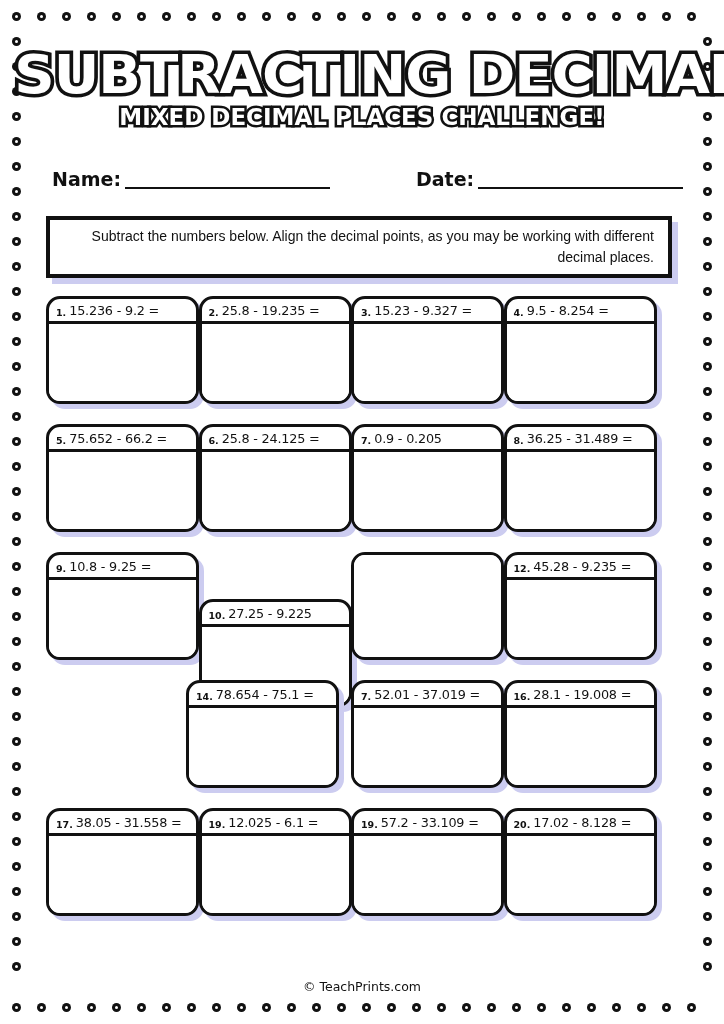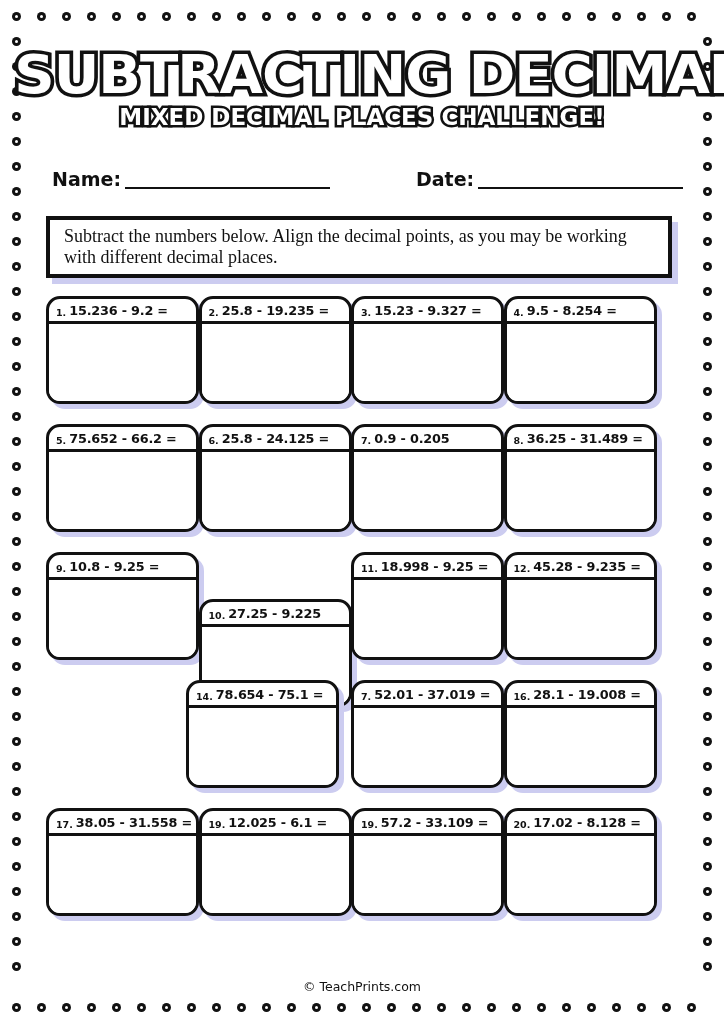--- a/index.html
+++ b/index.html
@@ -128,11 +128,11 @@
     padding:0 14px;
   }
   .instr-text{
-    font-family:Liberation Serif, serif;
-    font-size:18px;
+    font-family:Liberation Sans, sans-serif;
+    font-size:14px;
     line-height:21px;
     color:#111;
-    text-align:left;
+    text-align:right;
   }
 
   

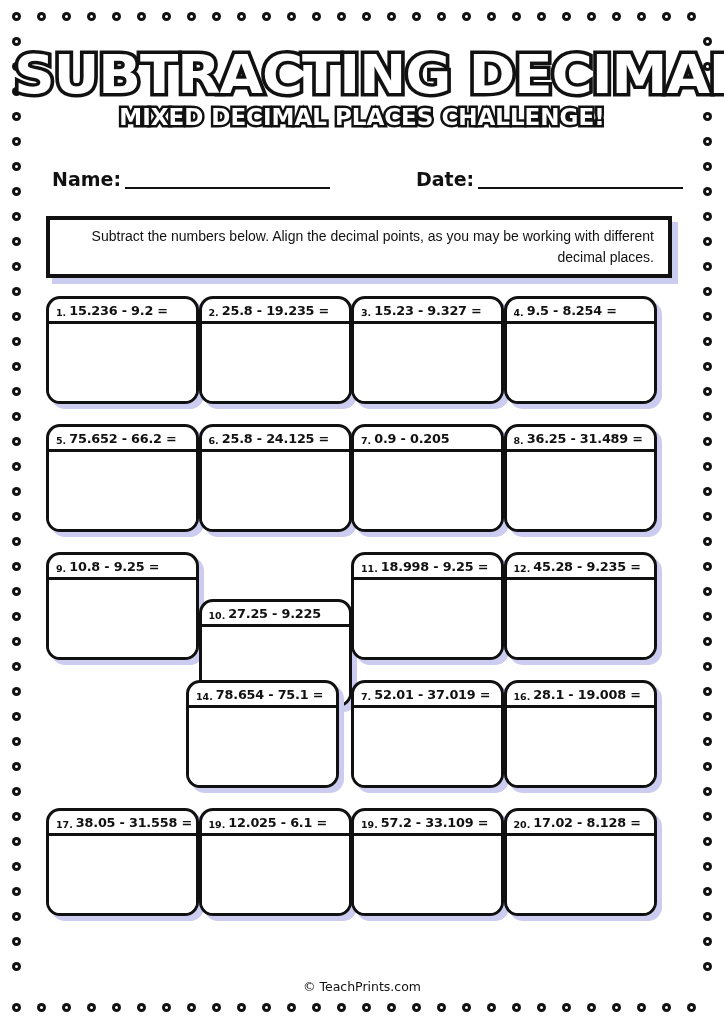--- a/index.html
+++ b/index.html
@@ -184,7 +184,7 @@
   .q-text{
     font-family:"DejaVu Sans", sans-serif;
     font-size:12.8px;
-    font-weight:bold;
+    font-weight:normal;
     color:#111;
     letter-spacing:-0.2px;
   }

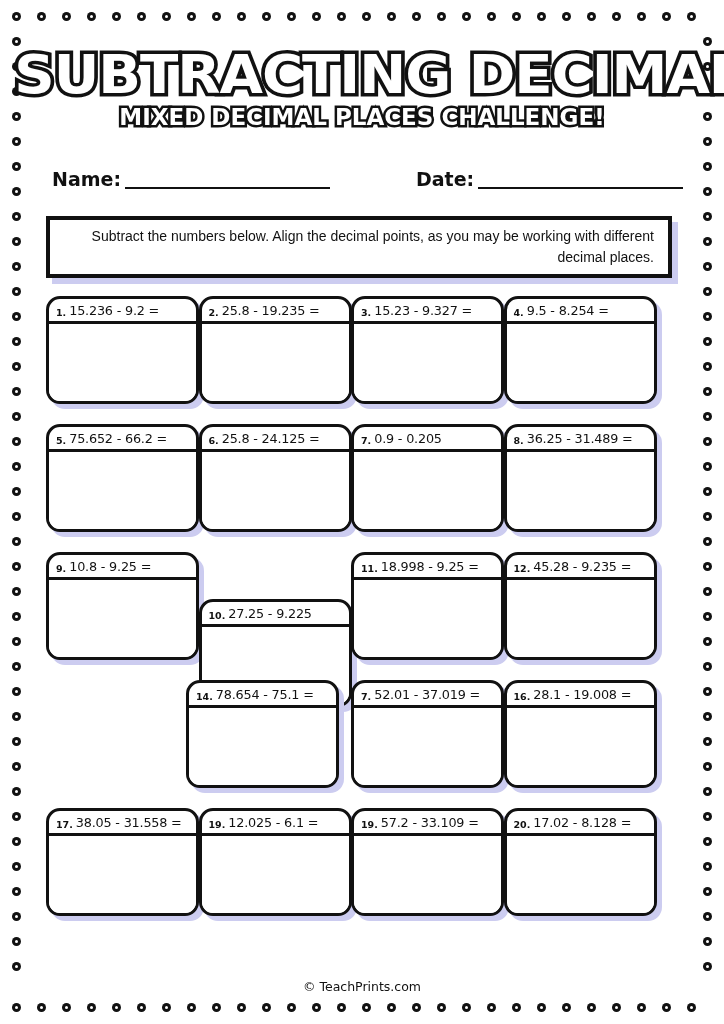--- a/index.html
+++ b/index.html
@@ -472,10 +472,6 @@
       <div class="cell" style="left: 305px; top: 256px;">
         <div class="cell-shadow"></div>
         <div class="card">
-          <div class="card-head">
-            <span class="q-num">11.</span>
-            <span class="q-text">18.998 - 9.25 =</span>
-          </div>
           <div class="card-body"></div>
         </div>
       </div>

